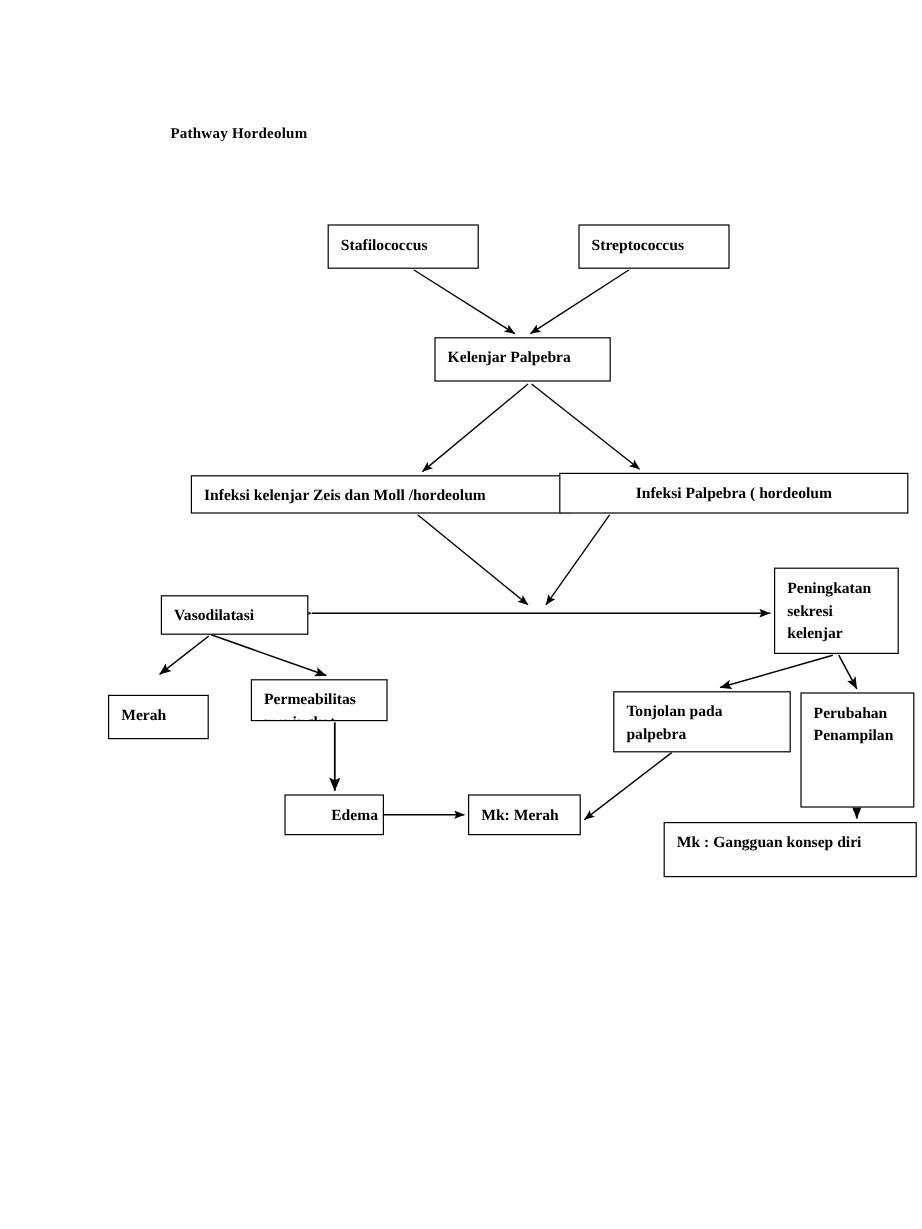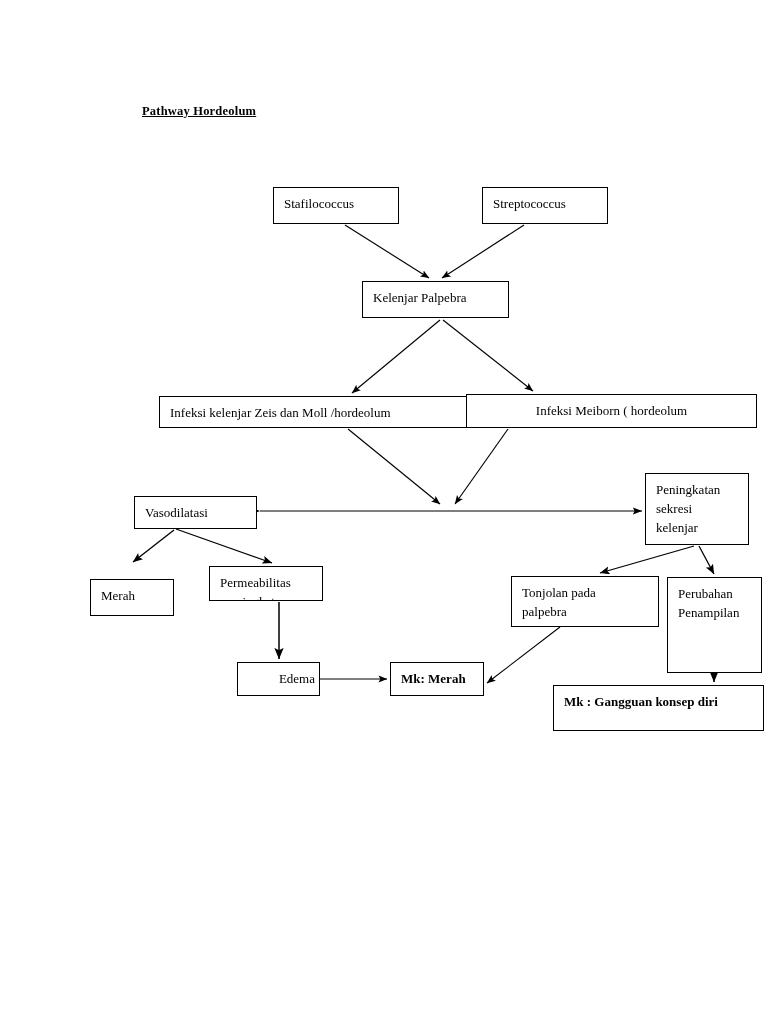--- a/index.html
+++ b/index.html
@@ -29,7 +29,6 @@
     font-weight: bold;
     letter-spacing: 0.2px;
     white-space: nowrap;
-    text-decoration: underline;
   }
   .node {
     position: absolute;

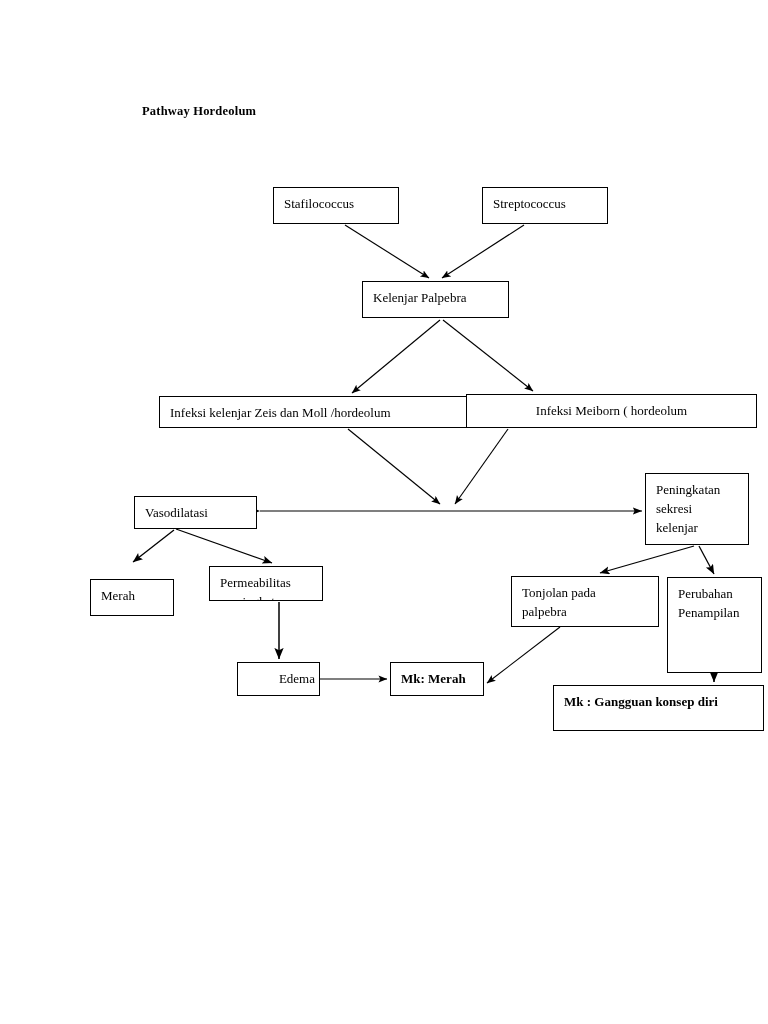--- a/index.html
+++ b/index.html
@@ -39,6 +39,7 @@
     line-height: 19px;
     z-index: 3;
     overflow: hidden;
+    font-weight: bold;
   }
   .node .txt {
     position: absolute;

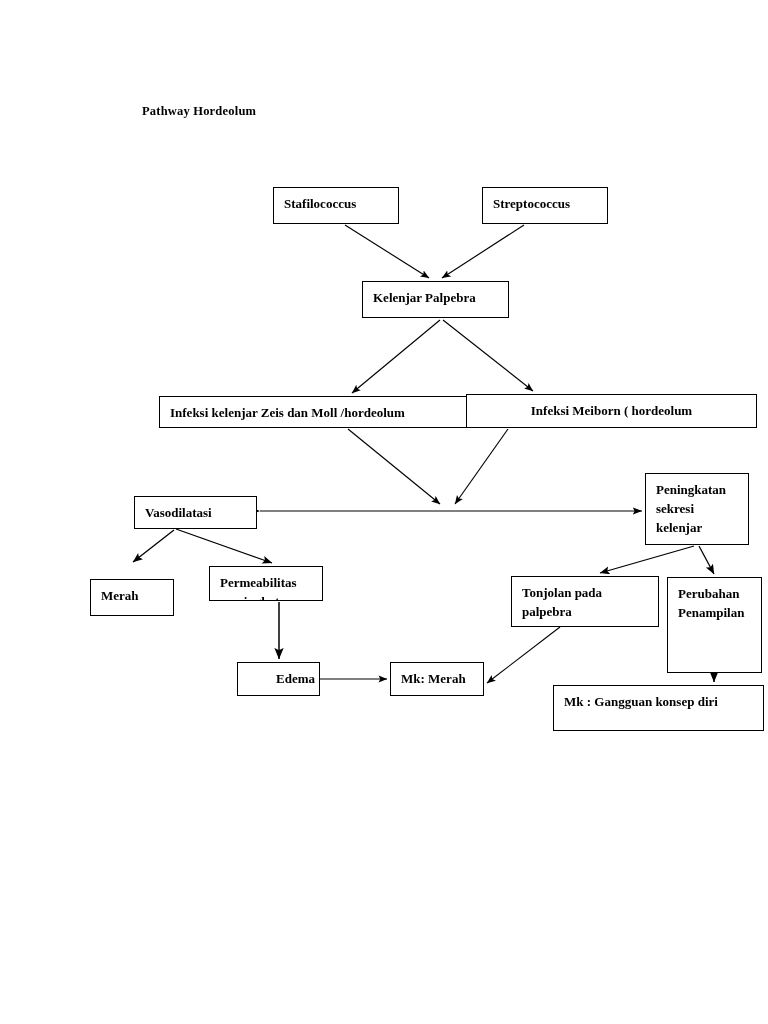--- a/index.html
+++ b/index.html
@@ -135,7 +135,7 @@
         <div class="txt">Infeksi kelenjar Zeis dan Moll /hordeolum</div>
       </div>
       <div class="node center" style="left: 466px; top: 394px; width: 291px; height: 34px;">
-        <div class="txt">Infeksi Meiborn ( hordeolum</div>
+        <div class="txt">Infeksi Palpebra ( hordeolum</div>
       </div>
       <div class="node" style="left: 134px; top: 496px; width: 123px; height: 33px;">
         <div class="txt">Vasodilatasi</div>

